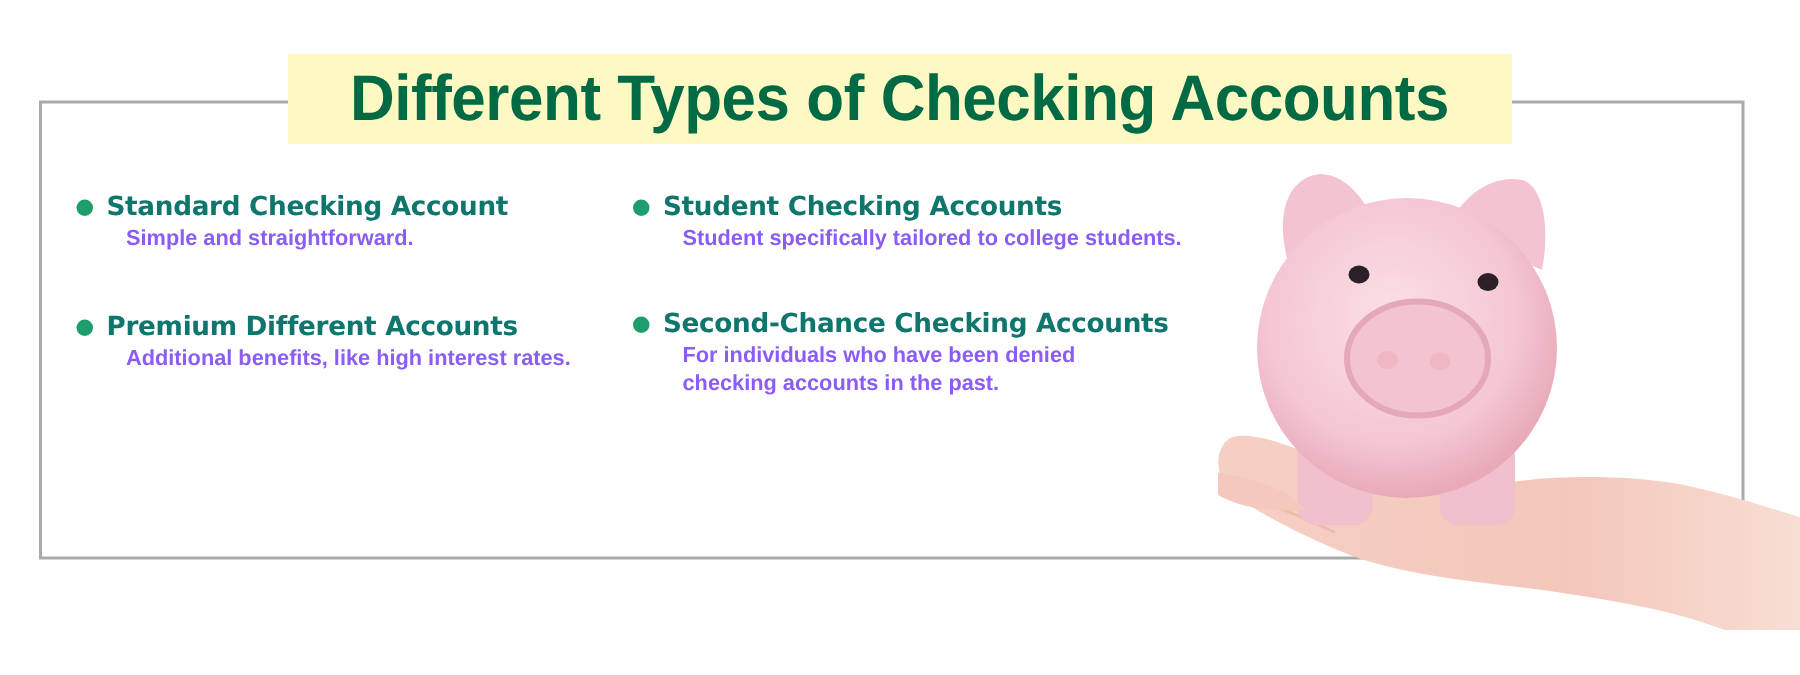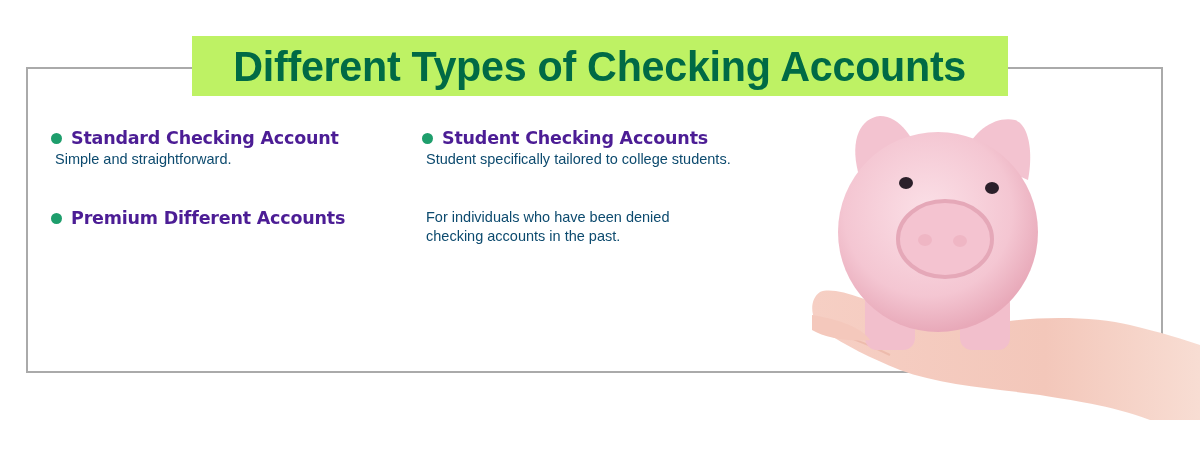--- a/index.html
+++ b/index.html
@@ -13,7 +13,7 @@
     }
     .title-wrap {
       position:absolute; left:192px; top:36px; width:816px; height:60px;
-      background:#bef264; display:flex; align-items:center; justify-content:center;
+      background:#fef9c3; display:flex; align-items:center; justify-content:center;
     }
     .title {
       font-family:"Liberation Sans", sans-serif; font-weight:700;

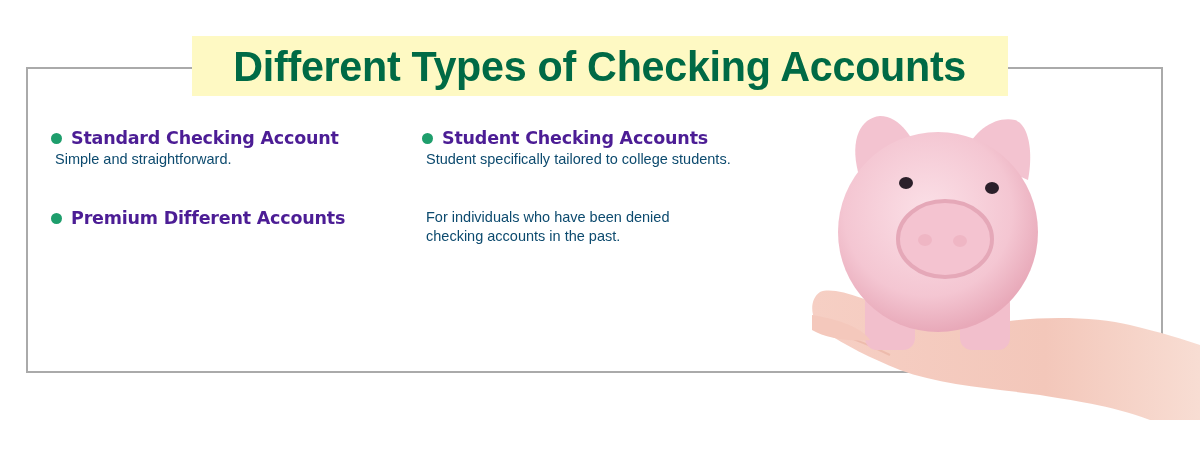--- a/index.html
+++ b/index.html
@@ -28,7 +28,7 @@
     }
     .label {
       font-family:"DejaVu Sans", sans-serif; font-weight:700;
-      font-size:17.5px; color:#4c1d95; letter-spacing:-0.2px; white-space:nowrap;
+      font-size:17.5px; color:#0f766e; letter-spacing:-0.2px; white-space:nowrap;
     }
     .desc {
       font-family:"Liberation Sans", sans-serif; font-size:14.5px; color:#0c4a6e;

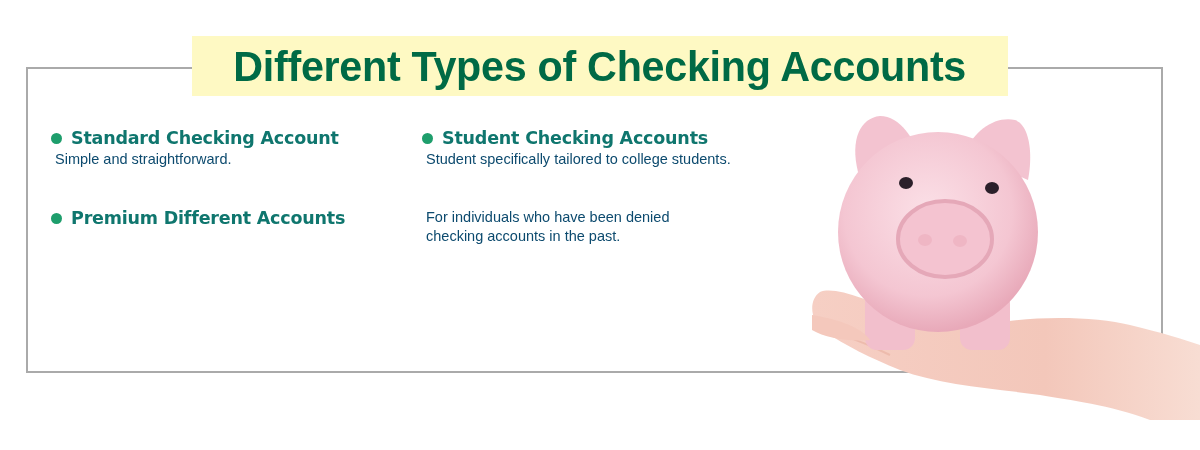--- a/index.html
+++ b/index.html
@@ -31,8 +31,8 @@
       font-size:17.5px; color:#0f766e; letter-spacing:-0.2px; white-space:nowrap;
     }
     .desc {
-      font-family:"Liberation Sans", sans-serif; font-size:14.5px; color:#0c4a6e;
-      line-height:19px; margin-left:4px; margin-top:2px; width:340px;
+      font-family:"Liberation Sans", sans-serif; font-size:14.5px; color:#8b5cf6;
+      line-height:19px; margin-left:33px; margin-top:2px; width:340px;font-weight:bold;
     }
     .pig-area { position:absolute; left:790px; top:100px; width:410px; height:320px; }
   </style>

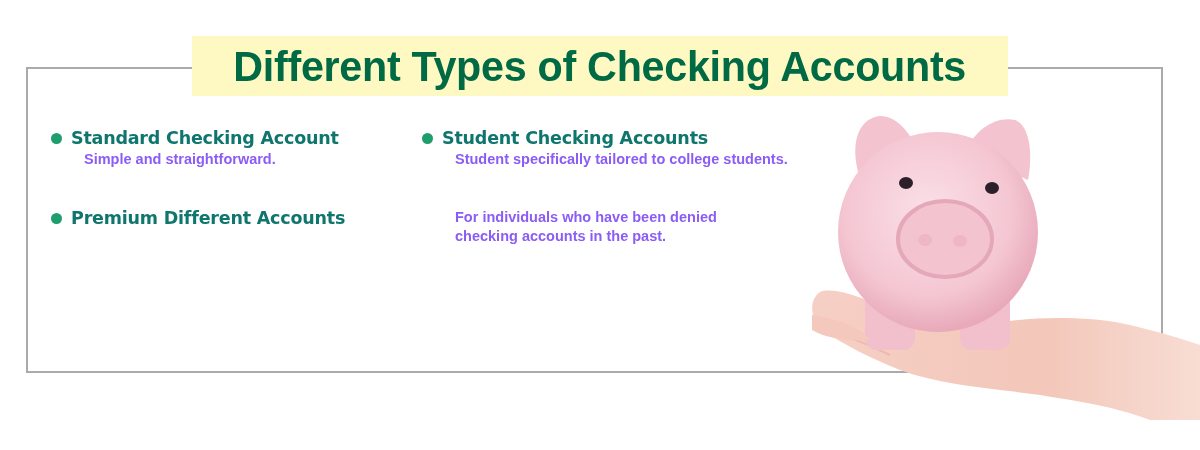--- a/index.html
+++ b/index.html
@@ -72,6 +72,10 @@
 </div>
 
 <div class="item" style="left:422px; top:206px;">
+  <div class="head">
+    <span class="dot"></span>
+    <span class="label">Second-Chance Checking Accounts</span>
+  </div>
   <div class="desc" style="width:300px;">For individuals who have been denied checking accounts in the past.</div>
 </div>
 

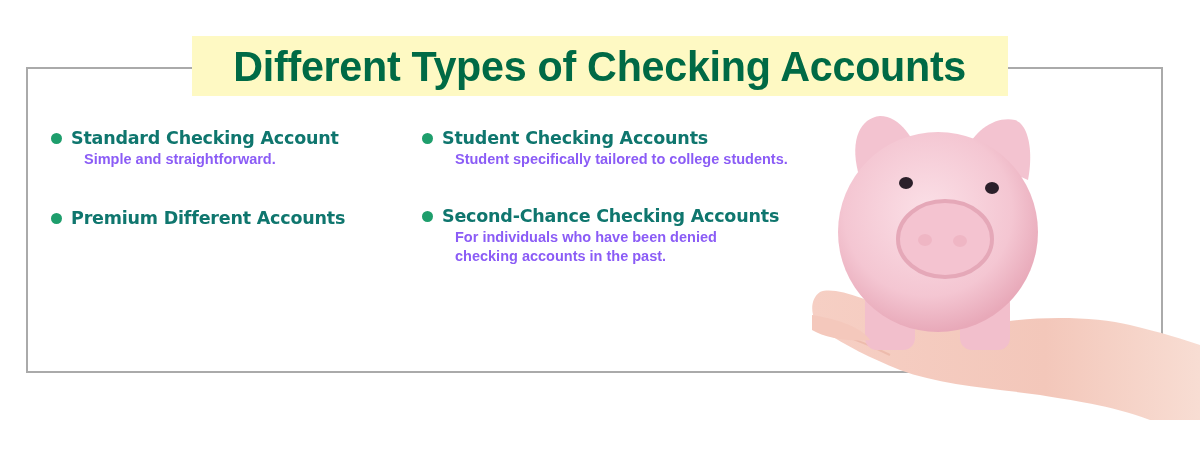--- a/index.html
+++ b/index.html
@@ -58,6 +58,7 @@
     <span class="dot"></span>
     <span class="label">Premium Different Accounts</span>
   </div>
+  <div class="desc">Additional benefits, like high interest rates.</div>
 </div>
 
 <div class="item" style="left:51px; top:287px;">

